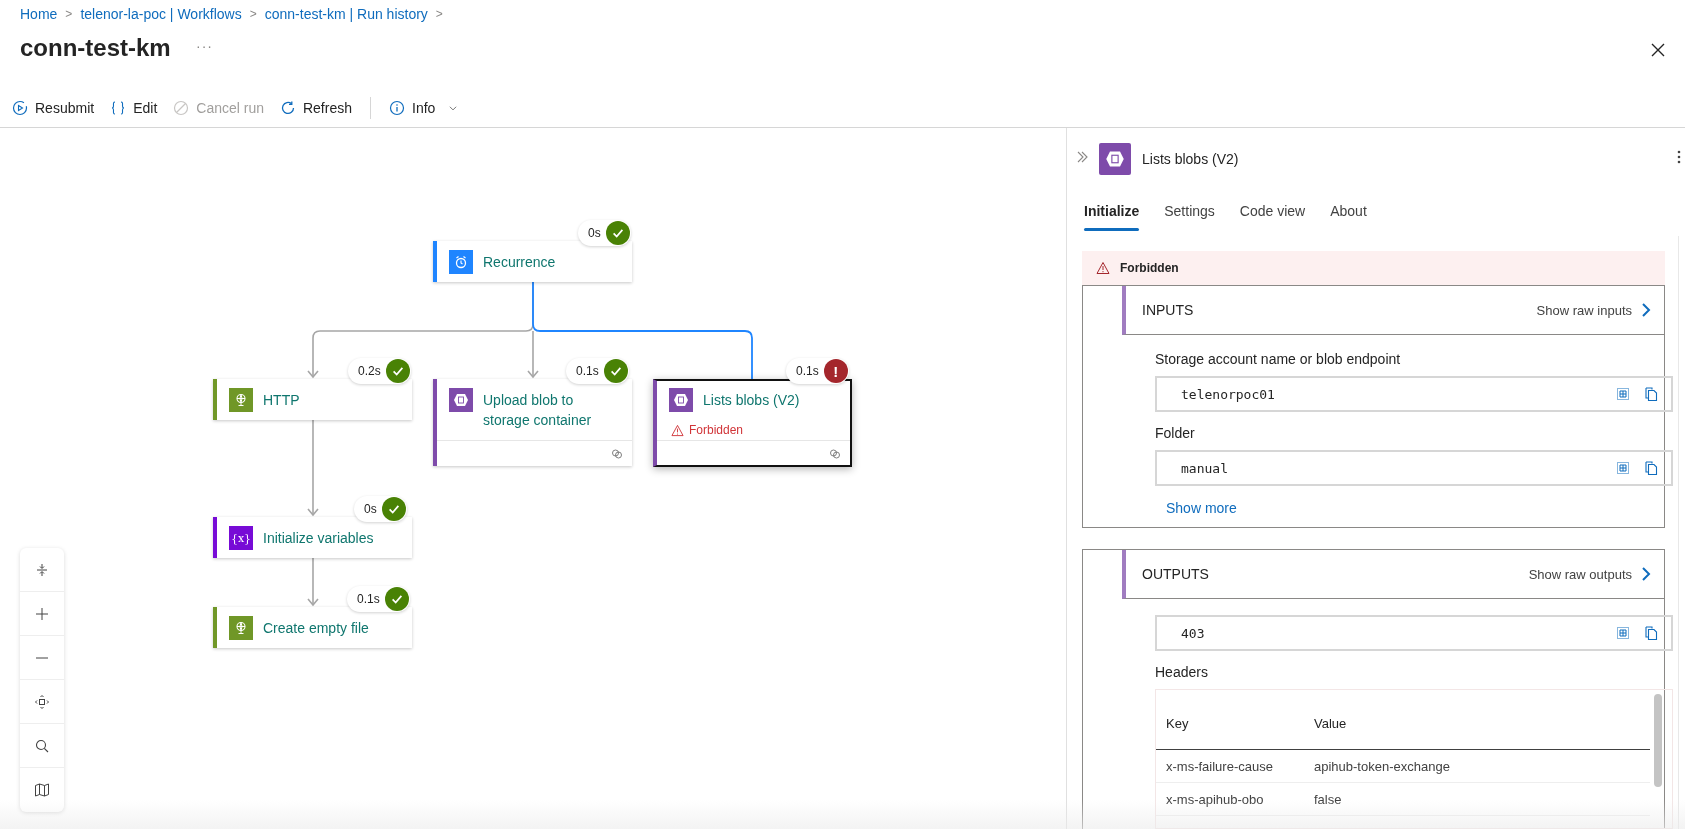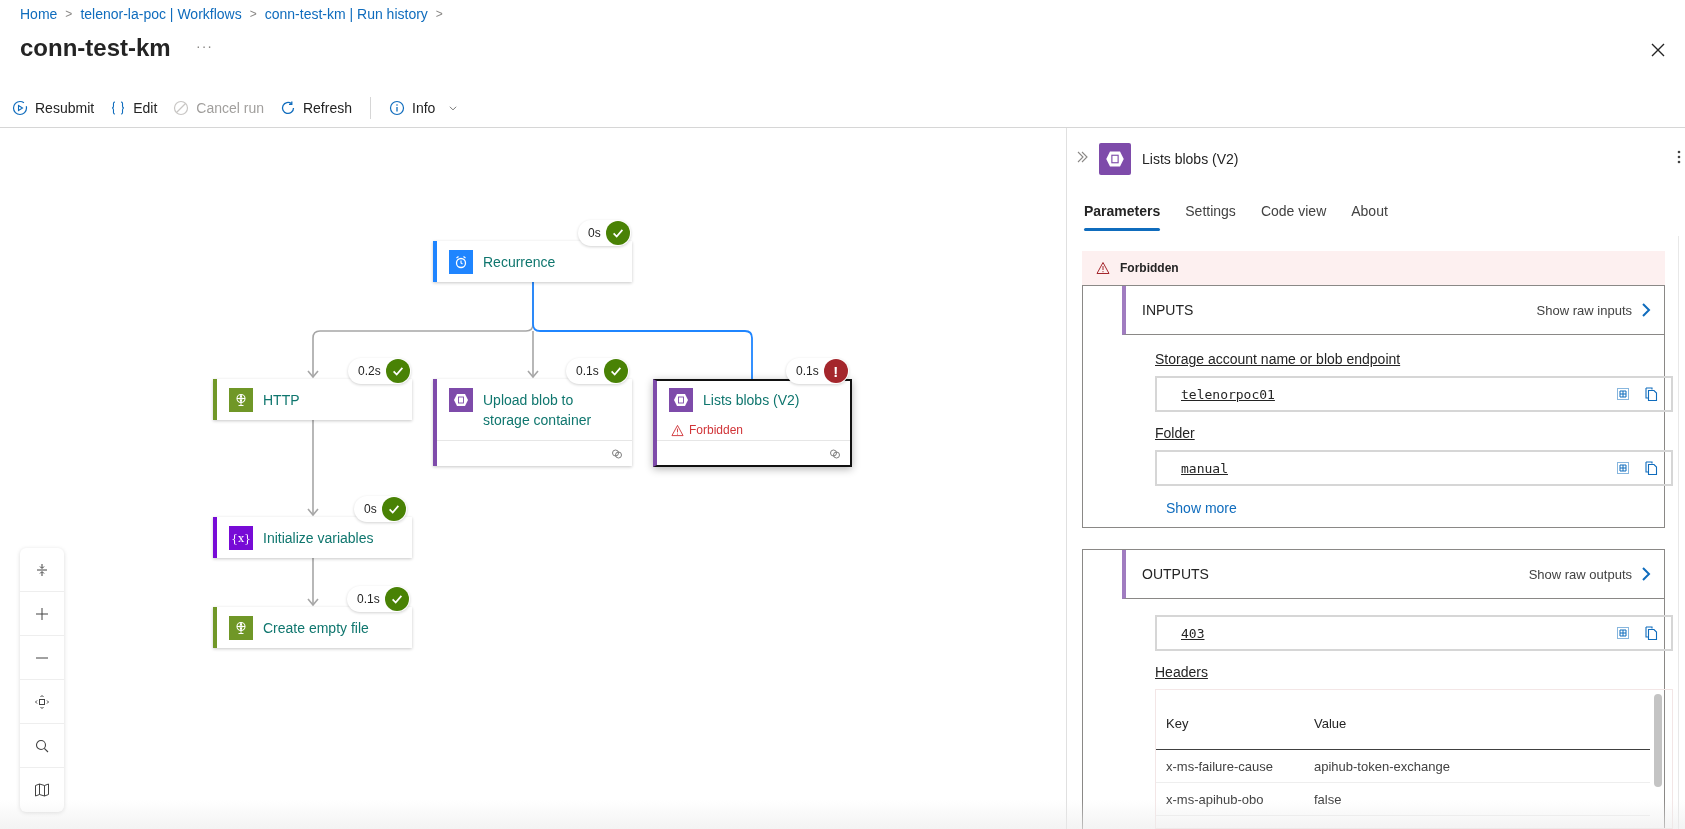--- a/index.html
+++ b/index.html
@@ -337,7 +337,7 @@
   </div>
 
   <div class="tabs">
-    <div class="tab active">Parameters</div>
+    <div class="tab active">Initialize</div>
     <div class="tab">Settings</div>
     <div class="tab">Code view</div>
     <div class="tab">About</div>

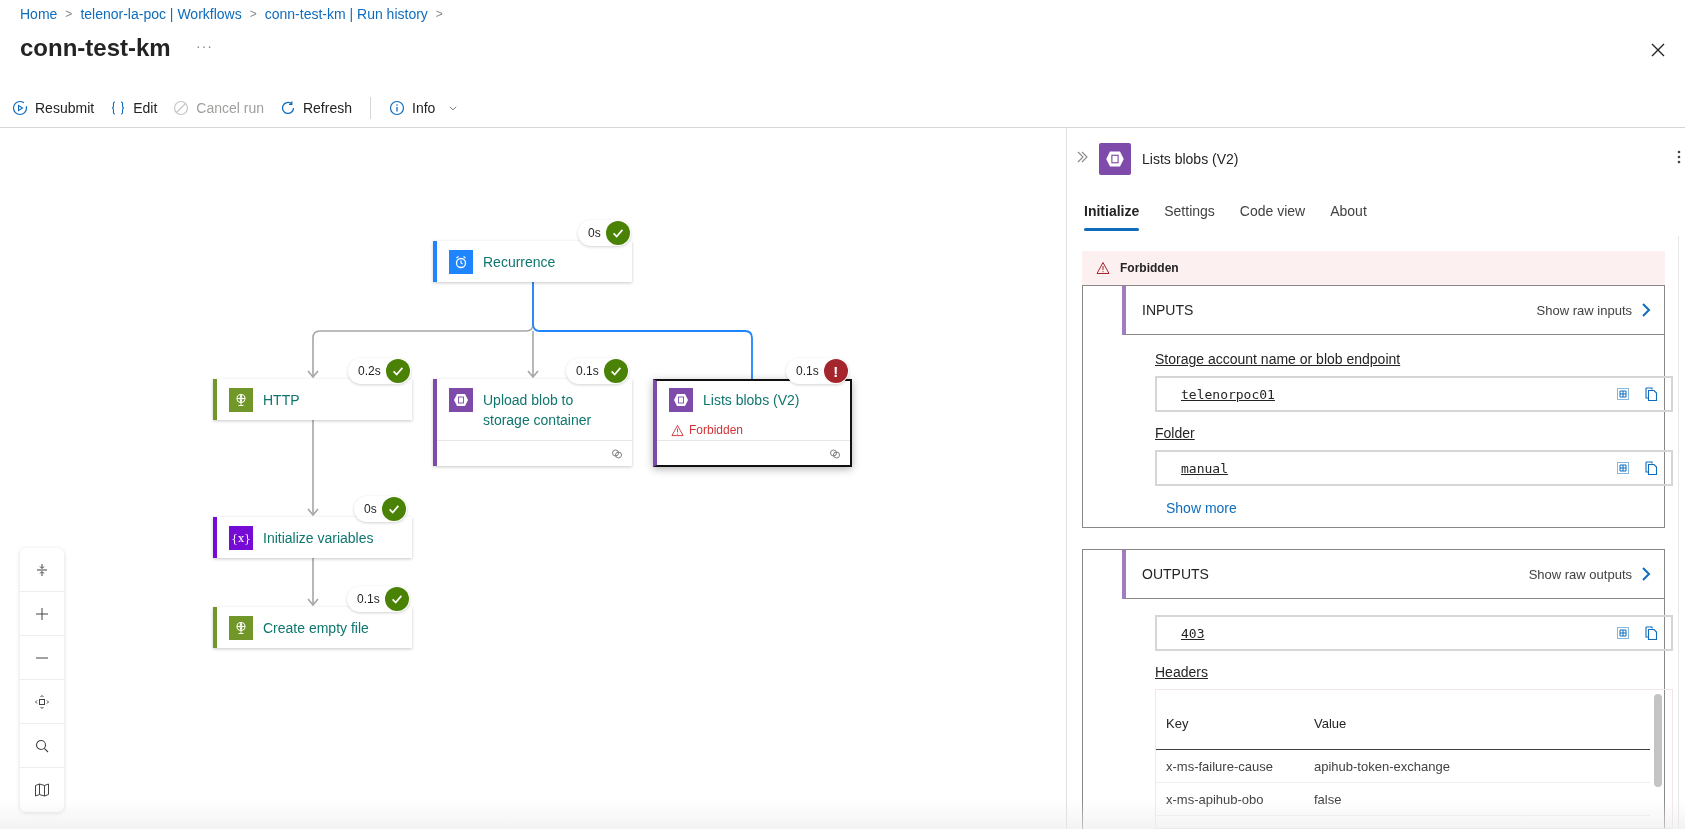--- a/index.html
+++ b/index.html
@@ -51,7 +51,7 @@
   .sect-title { font-size: 14px; color: #242424; }
   .raw-link { display: flex; align-items: center; gap: 8px; font-size: 13px; color: #424242; cursor: pointer; }
   .raw-link svg { width: 12px; height: 16px; }
-  .sect-body { padding: 16px 0 0 32px; text-decoration: underline; }
+  .sect-body { padding: 16px 0 0 32px; }
   .field-lbl { font-size: 14px; color: #242424; margin-bottom: 9px; }
   .field { width: 518px; height: 36px; border: 2px solid #d6d6d6; display: flex; align-items: center; padding-left: 24px; font-family: "DejaVu Sans Mono", "Liberation Mono", monospace; font-size: 13px; color: #242424; position: relative; margin-bottom: 13px; }
   .field .fi { position: absolute; top: 8px; width: 16px; height: 16px; cursor: pointer; }

